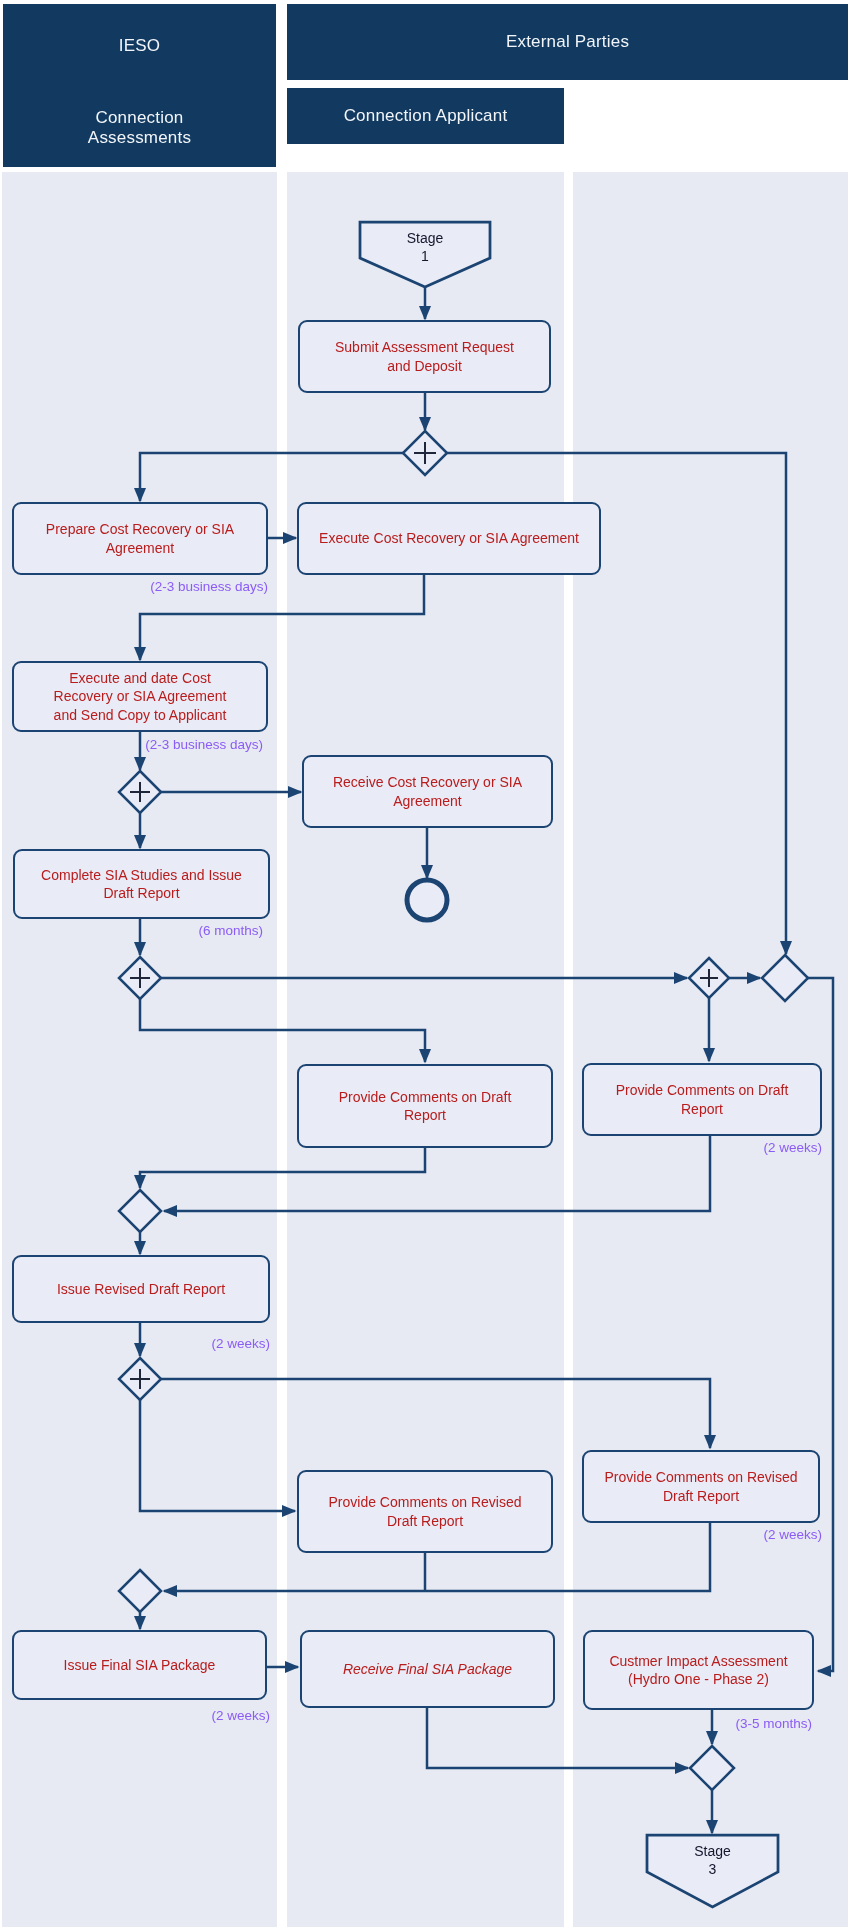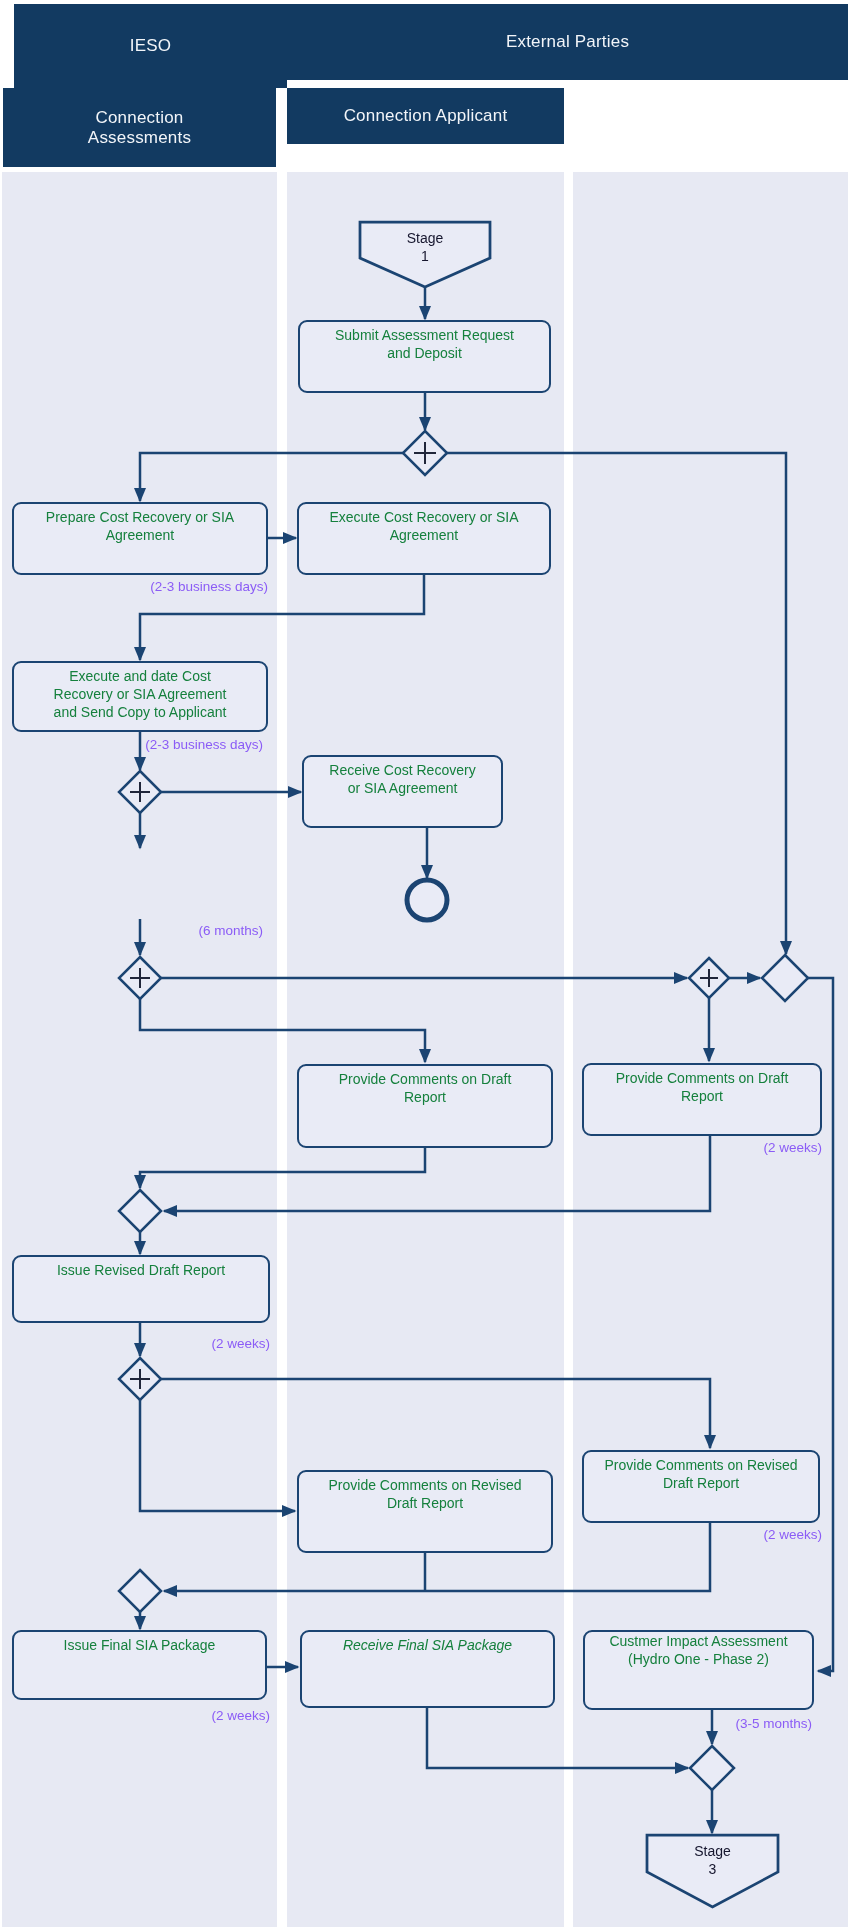--- a/index.html
+++ b/index.html
@@ -37,7 +37,7 @@
   <div class="lane-col" style="left:287px;width:277px;"></div>
   <div class="lane-col" style="left:573px;width:275px;"></div>
 
-  <div class="hdr" style="left:3px;top:4px;width:273px;height:84px;margin-left:11px;">
+  <div class="hdr" style="left:3px;top:4px;width:273px;height:84px;">
     <span>IESO</span>
   </div>
   <div class="hdr" style="left:287px;top:4px;width:561px;height:76px;">

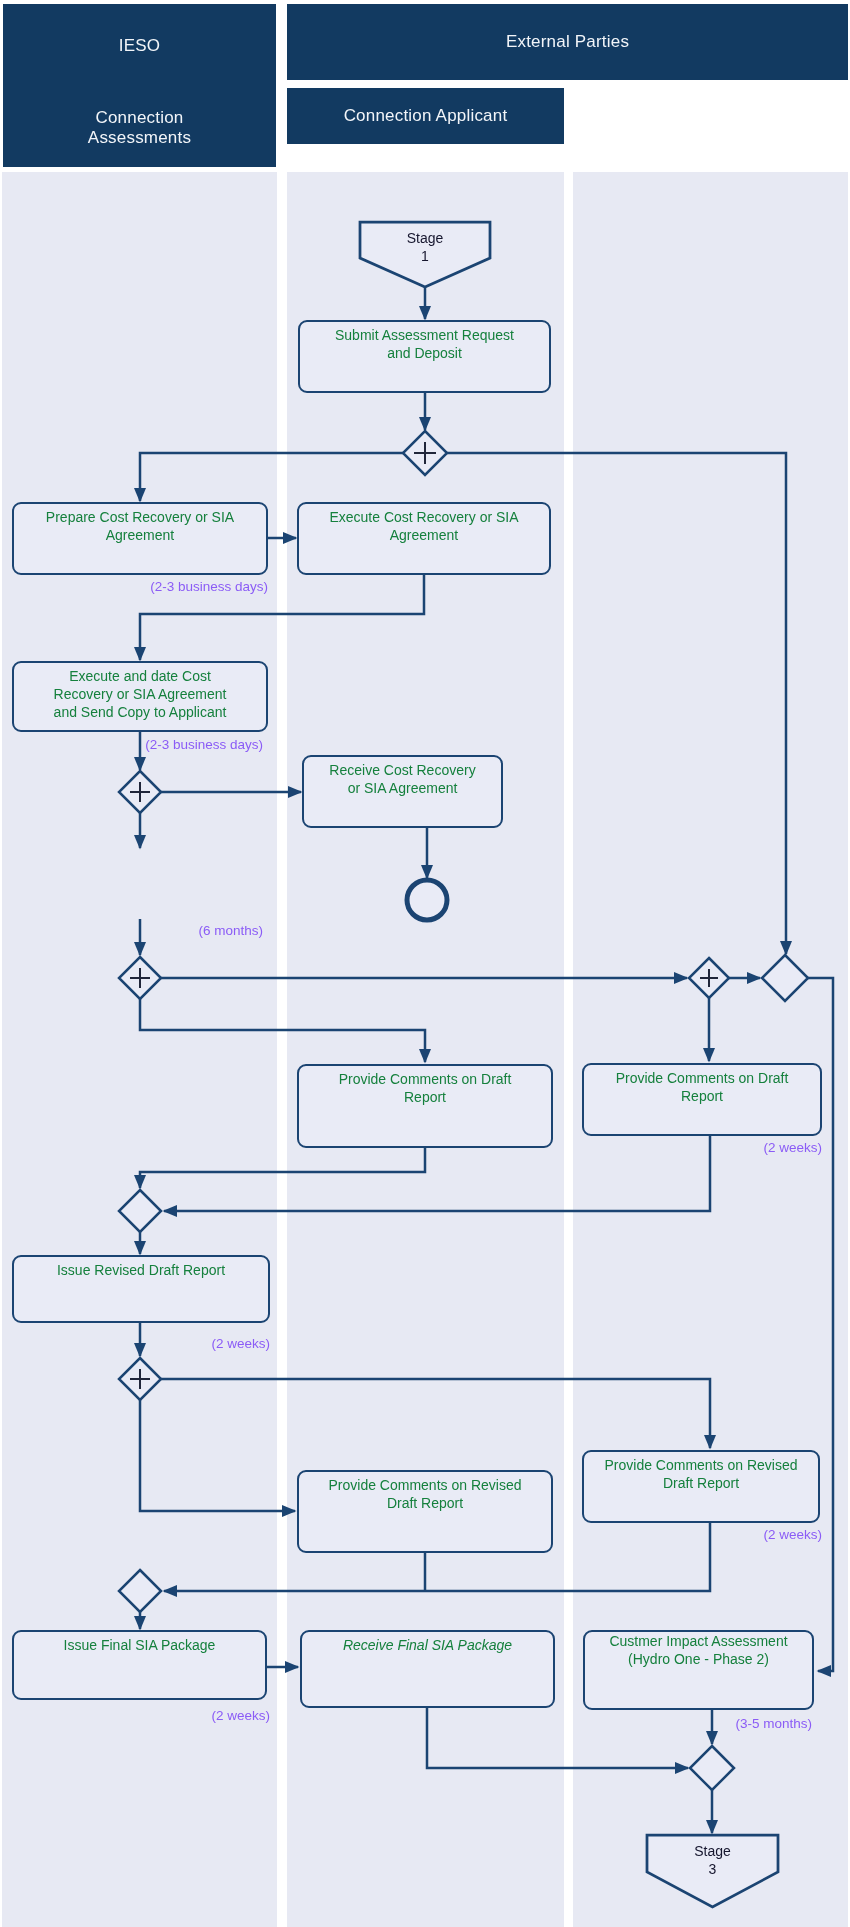--- a/index.html
+++ b/index.html
@@ -15,8 +15,8 @@
   }
   .node{
     position:absolute;background:#e9ebf6;border:2.5px solid #1b4472;border-radius:9px;
-    display:flex;justify-content:center;text-align:center;
-    font-size:14px;color:#15803d;line-height:1.3;box-sizing:border-box;padding:4px 18px;
+    display:flex;align-items:center;justify-content:center;text-align:center;
+    font-size:14px;color:#b91c1c;line-height:1.3;box-sizing:border-box;padding:4px 18px;
   }
   .node.wide-pad{padding:4px 26px;}
   .caption{

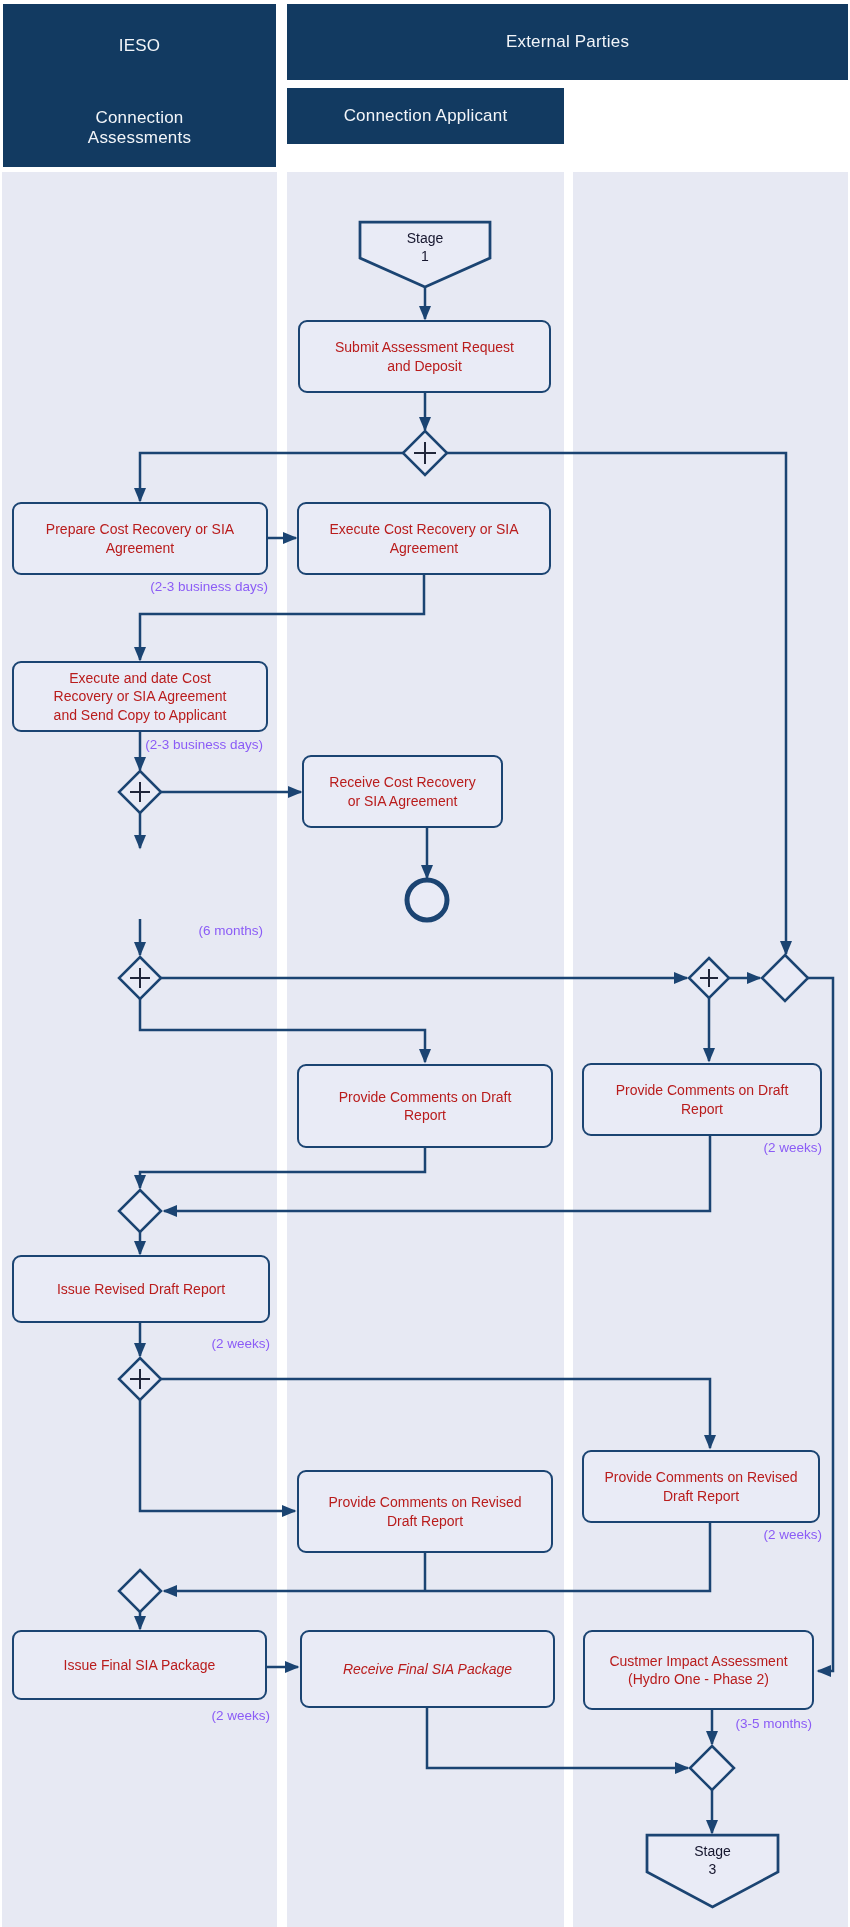--- a/index.html
+++ b/index.html
@@ -162,7 +162,7 @@
   </div>
   <div class="caption" style="left:68px;top:579px;">(2-3 business days)</div>
 
-  <div class="node" style="left:297px;top:502px;width:254px;height:73px;">
+  <div class="node" style="left:297px;top:502px;width:304px;height:73px;">
     <span>Execute Cost Recovery or SIA Agreement</span>
   </div>
 

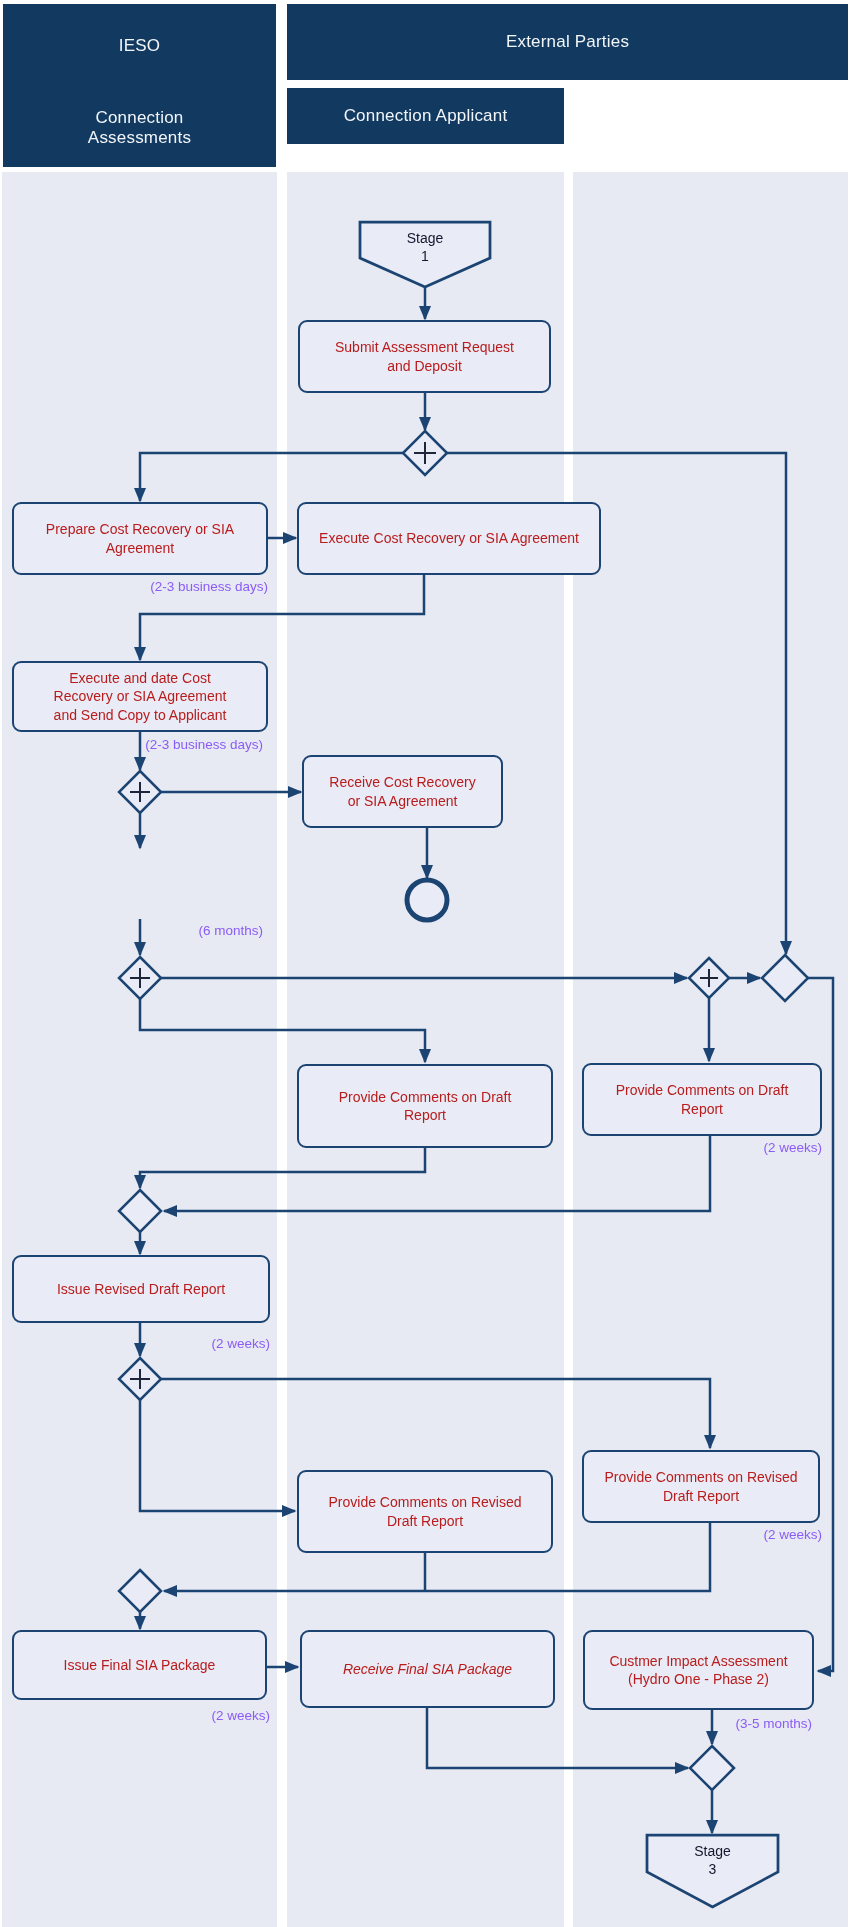--- a/index.html
+++ b/index.html
@@ -171,7 +171,7 @@
   </div>
   <div class="caption" style="left:63px;top:737px;">(2-3 business days)</div>
 
-  <div class="node" style="left:302px;top:755px;width:201px;height:73px;">
+  <div class="node" style="left:302px;top:755px;width:251px;height:73px;">
     <span>Receive Cost Recovery or SIA Agreement</span>
   </div>
 

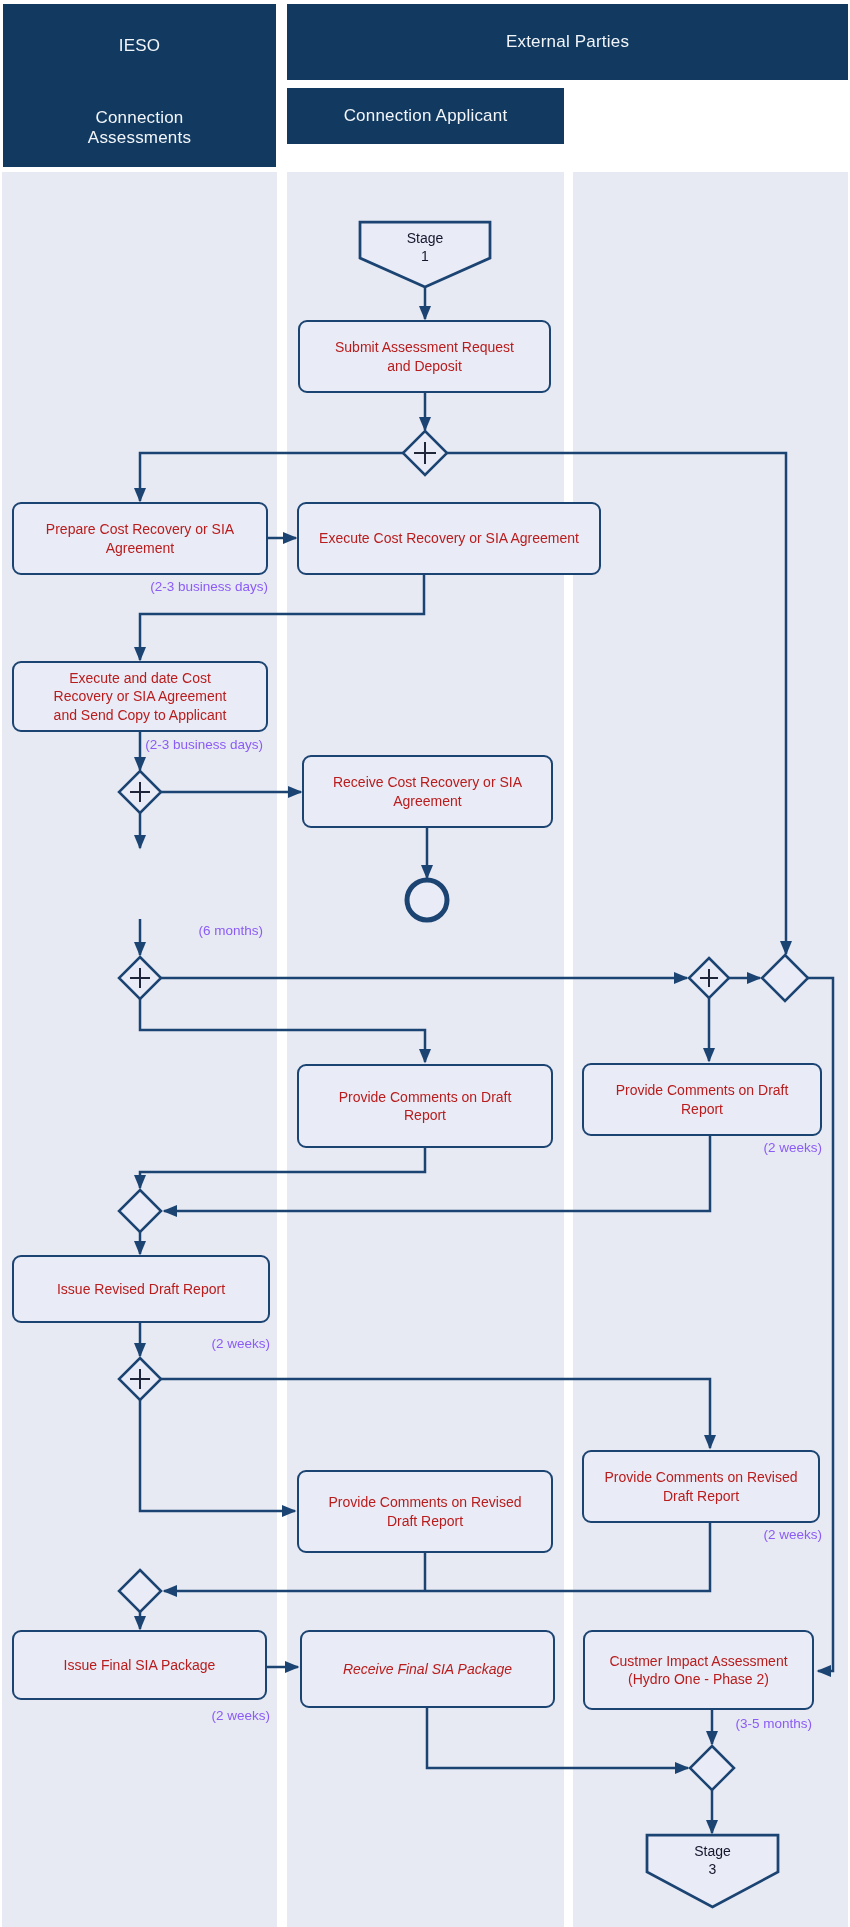--- a/index.html
+++ b/index.html
@@ -175,6 +175,9 @@
     <span>Receive Cost Recovery or SIA Agreement</span>
   </div>
 
+  <div class="node" style="left:13px;top:849px;width:257px;height:70px;">
+    <span>Complete SIA Studies and Issue Draft Report</span>
+  </div>
   <div class="caption" style="left:63px;top:923px;">(6 months)</div>
 
   <div class="node wide-pad" style="left:297px;top:1064px;width:256px;height:84px;">

